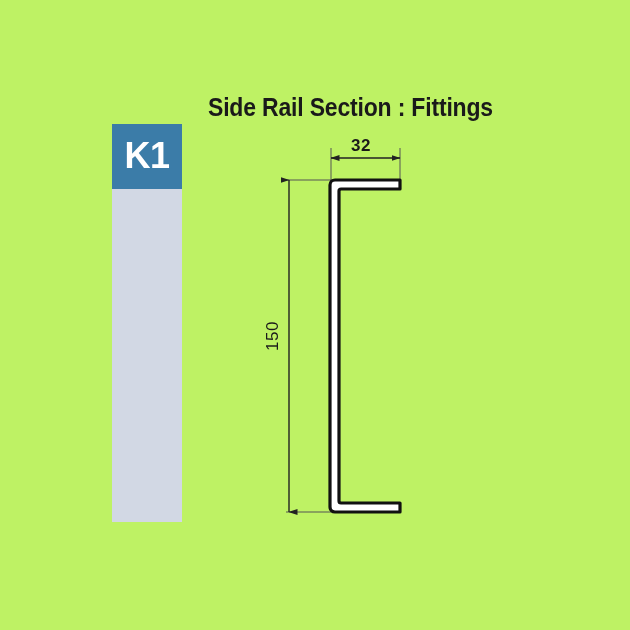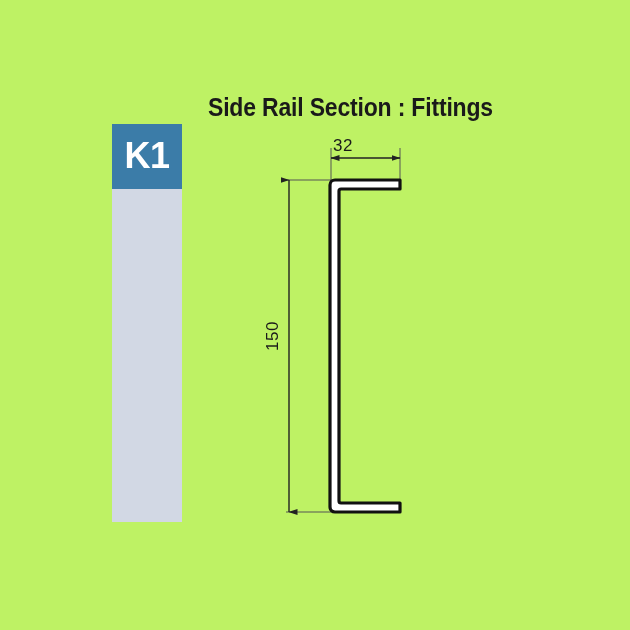--- a/index.html
+++ b/index.html
@@ -97,9 +97,10 @@
     white-space: nowrap;
   }
   #dim-width-text {
-    left: 333px;
+    left: 351px;
     top: 136px;
     letter-spacing: 0.5px;
+    font-weight: bold;
   }
   #dim-height-text {
     left: 258px;

